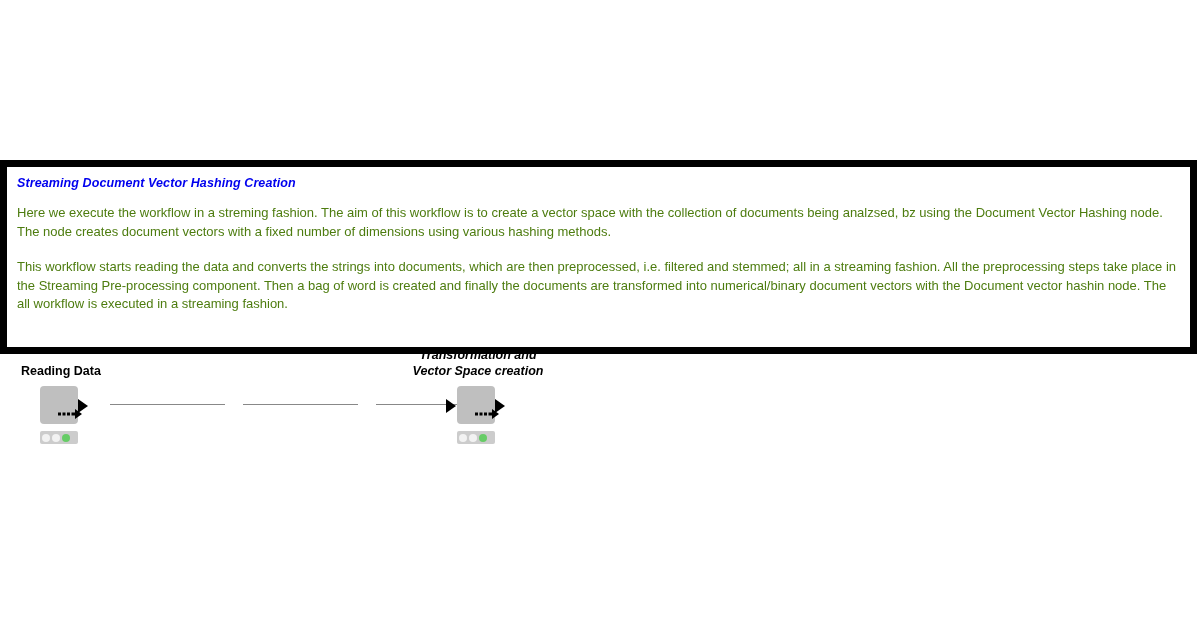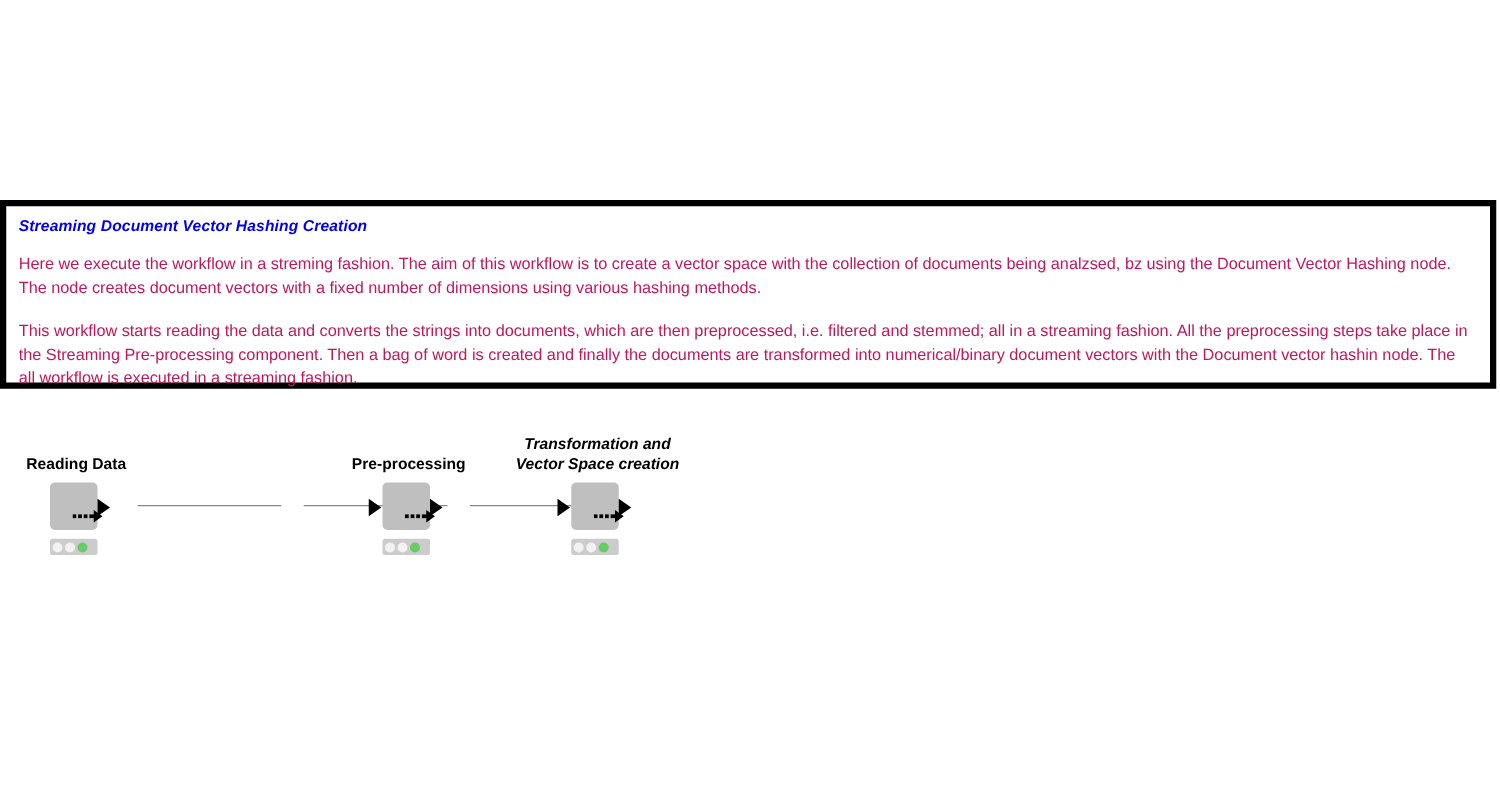--- a/index.html
+++ b/index.html
@@ -22,9 +22,9 @@
     left: 0px;
     top: 160px;
     width: 1197px;
-    height: 151px;
+    height: 194px;
     box-sizing: border-box;
-    border: 5px solid #000000;
+    border: 7px solid #000000;
     background: #ffffff;
     padding: 9px 10px 8px 8px;
   }

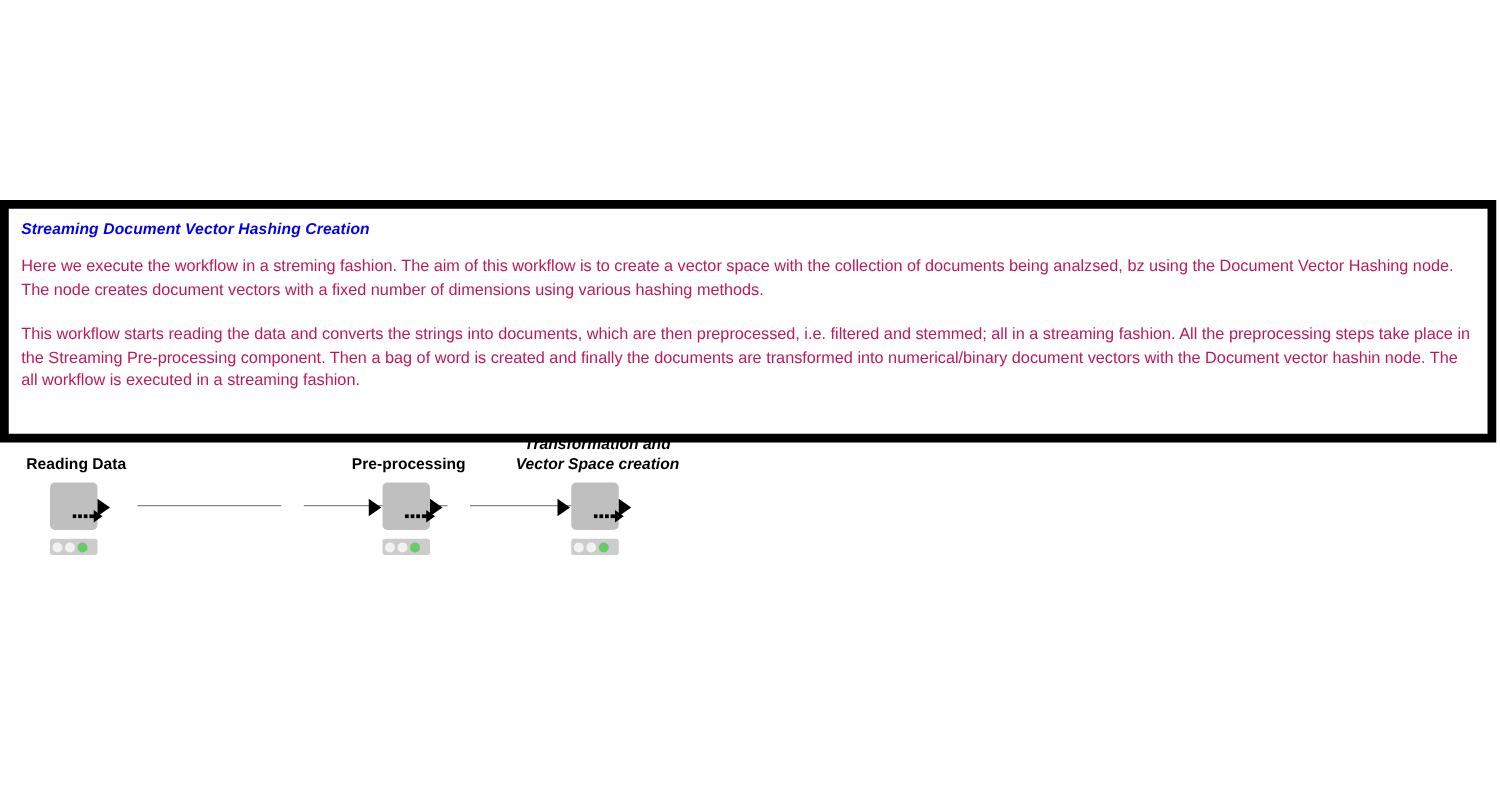--- a/index.html
+++ b/index.html
@@ -41,7 +41,7 @@
 
   .anno-para {
     font-size: 13px;
-    color: #be185d;
+    color: #4d7c0f;
     line-height: 18.5px;
     margin: 0 0 17px 2px;
     text-align: left;

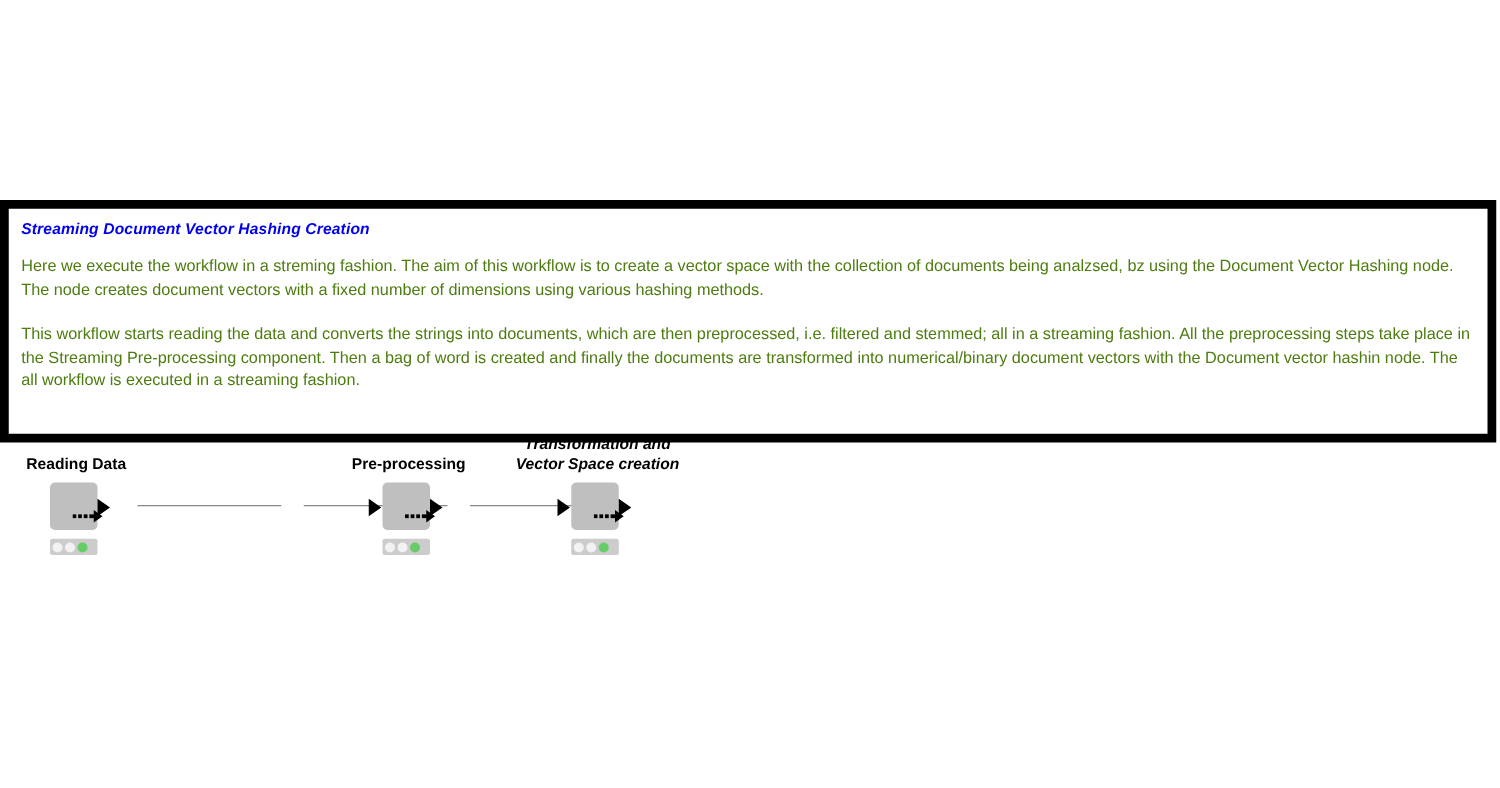--- a/index.html
+++ b/index.html
@@ -191,31 +191,6 @@
   </div>
 
 
-  <div class="node-group" style="left:252px;">
-    <div class="node-label one-line">
-      <div>Pre-processing</div>
-    </div>
-    <div class="node-visual">
-      <div class="node-body">
-        <span class="stream-glyph">
-          <svg width="26" height="12" viewBox="0 0 26 12">
-            <rect x="0" y="4.5" width="3" height="3" fill="#000"></rect>
-            <rect x="4.5" y="4.5" width="3" height="3" fill="#000"></rect>
-            <rect x="9" y="4.5" width="3" height="3" fill="#000"></rect>
-            <rect x="13.5" y="4.5" width="4" height="3" fill="#000"></rect>
-            <polygon points="17,1 24,6 17,11" fill="#000"></polygon>
-          </svg>
-        </span>
-      </div>
-      <div class="port port-in"></div>
-      <div class="port port-out"></div>
-      <div class="status-bar">
-        <span class="status-dot d0"></span>
-        <span class="status-dot d1"></span>
-        <span class="status-dot d2"></span>
-      </div>
-    </div>
-  </div>
 
   <div class="node-group" style="left:402px; width:152px;font-style:italic;">
     <div class="node-label two-line" style="width:152px;">

